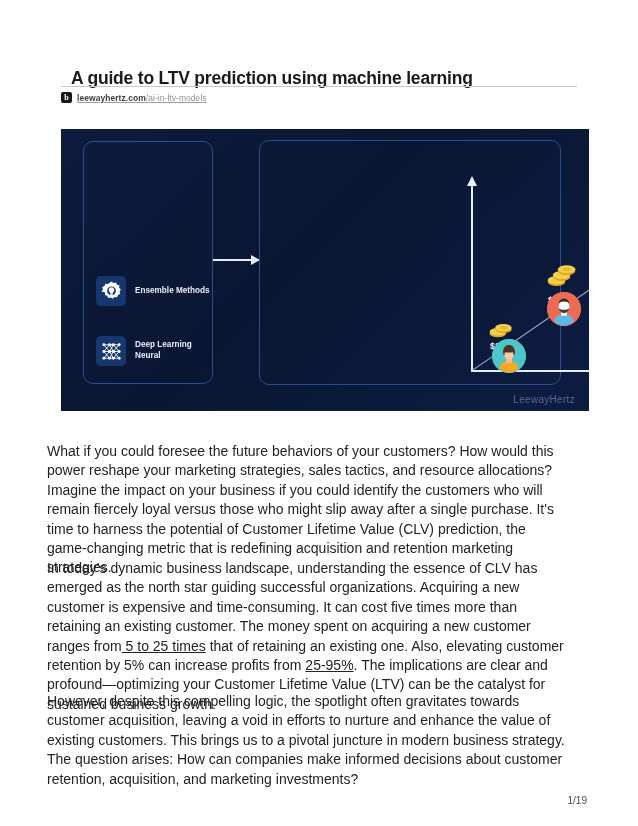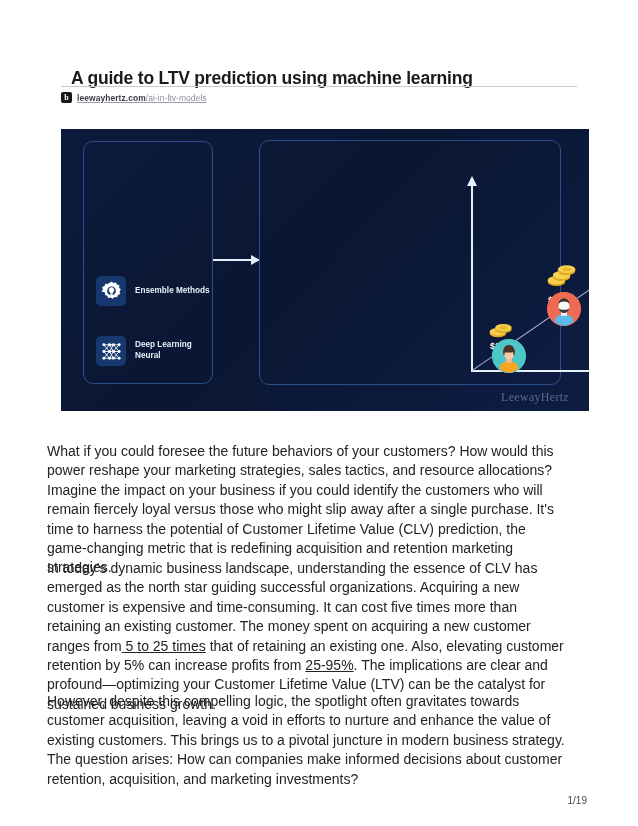--- a/index.html
+++ b/index.html
@@ -188,10 +188,10 @@
   }
   .watermark {
     position: absolute;
-    right: 20px; bottom: 6px;
-    font-size: 12px;
+    right: 14px; bottom: 6px;
+    font-size: 10px;
     color: #5a6a8e;
-    font-family: Liberation Serif, serif;
+    font-family: Liberation Sans, sans-serif;
     letter-spacing: 0.3px;
   }
 

